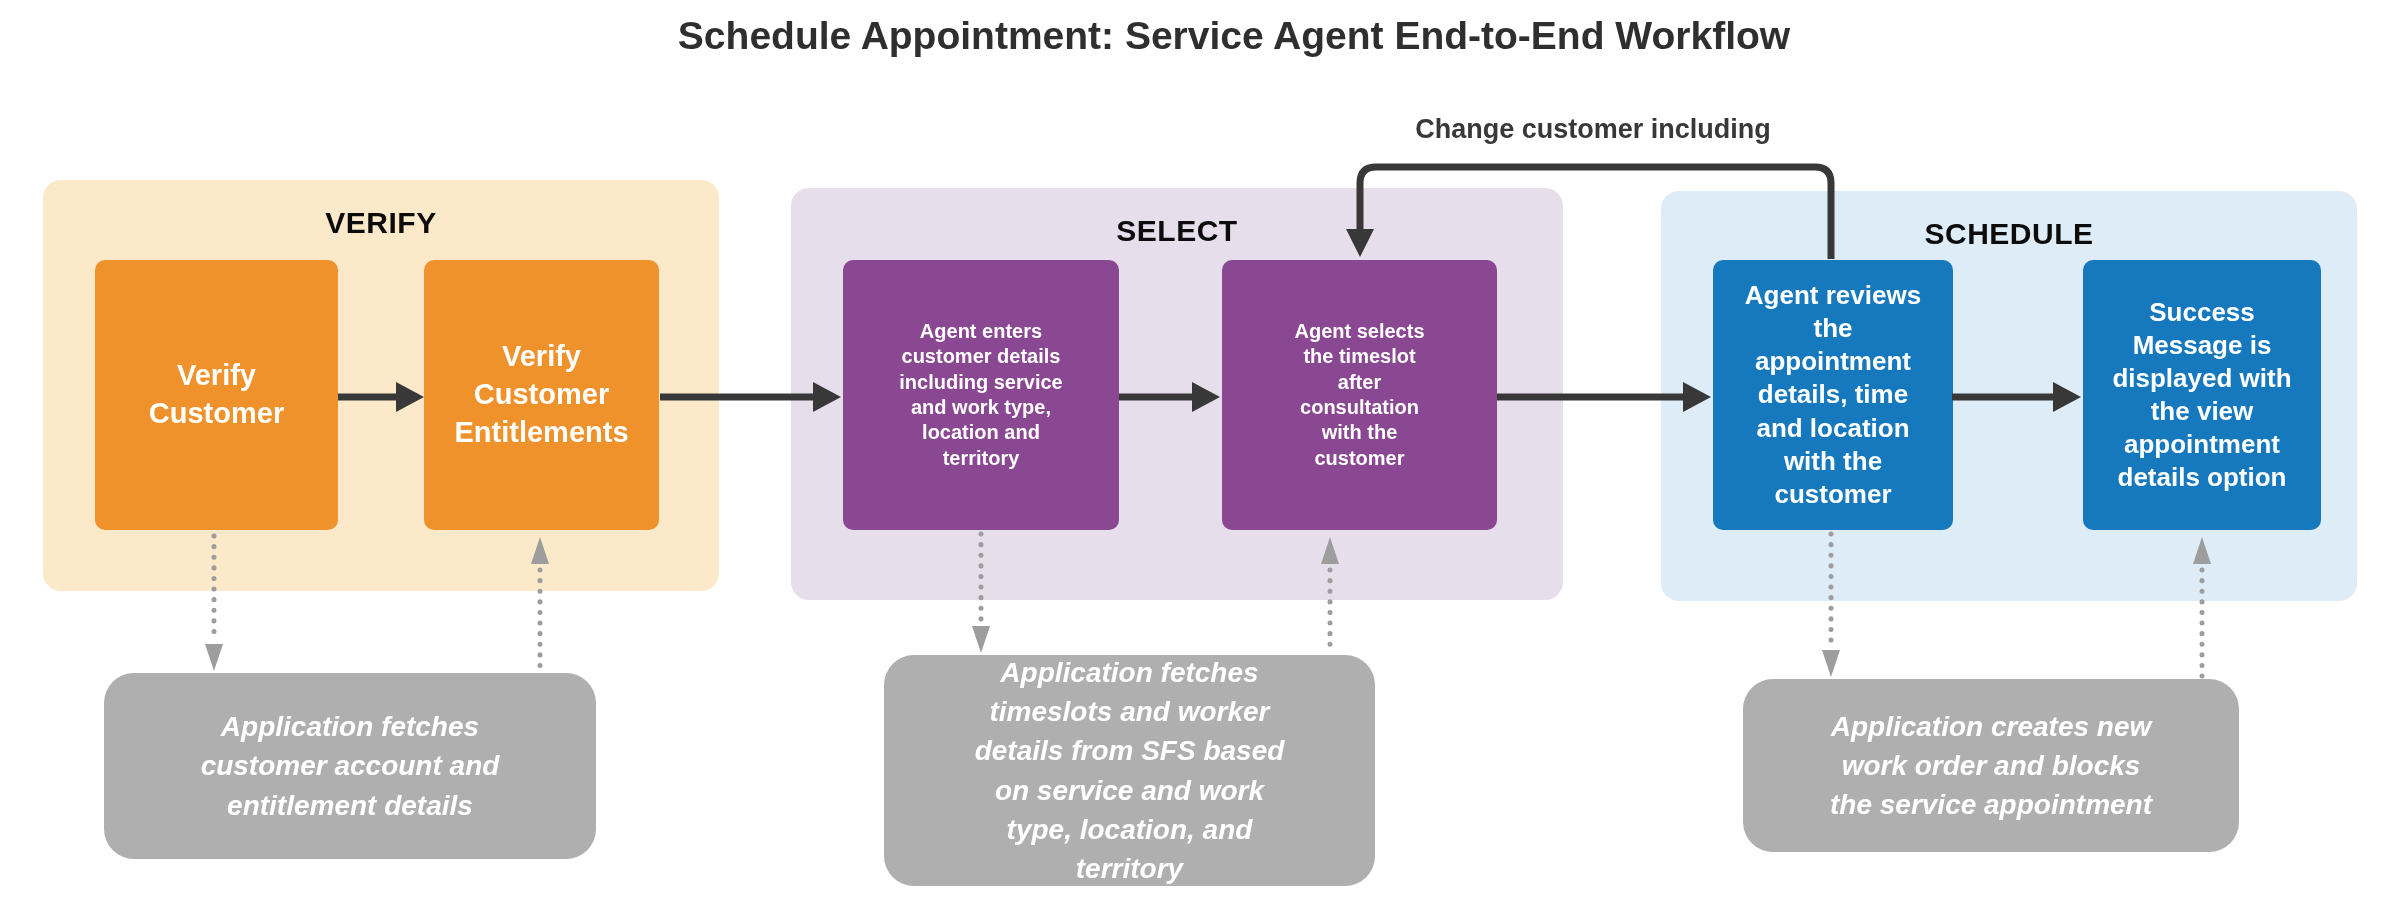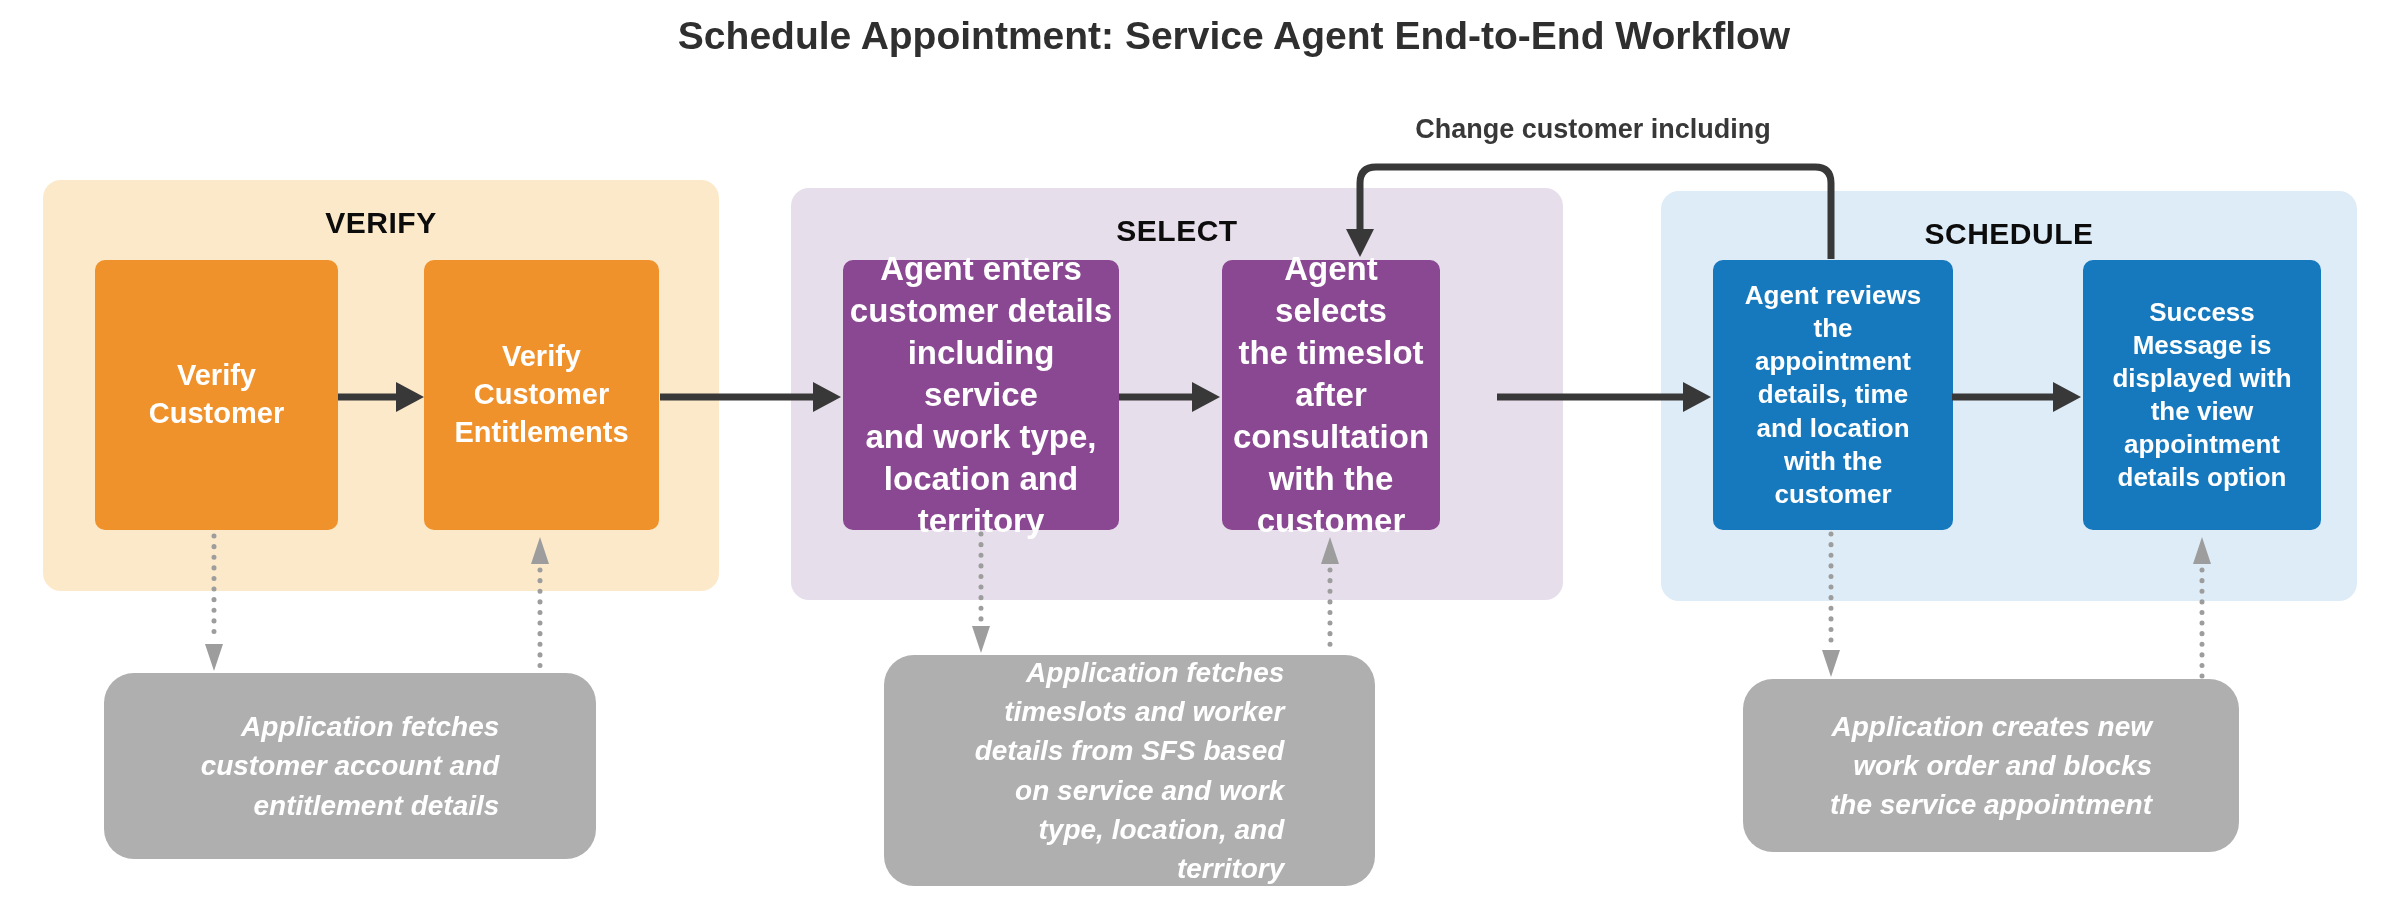--- a/index.html
+++ b/index.html
@@ -37,7 +37,7 @@
     box-sizing:border-box;padding:4px;
   }
   .step-orange{background:#F0922C;font-size:29px;line-height:1.30;}
-  .step-purple{background:#8A4792;font-size:33px;line-height:1.27;}
+  .step-purple{background:#8A4792;font-size:20px;line-height:1.27;}
   .step-blue{background:#1779BD;font-size:26px;line-height:1.27;}
   .s1{left:95px;width:243px;}
   .s2{left:424px;width:235px;}

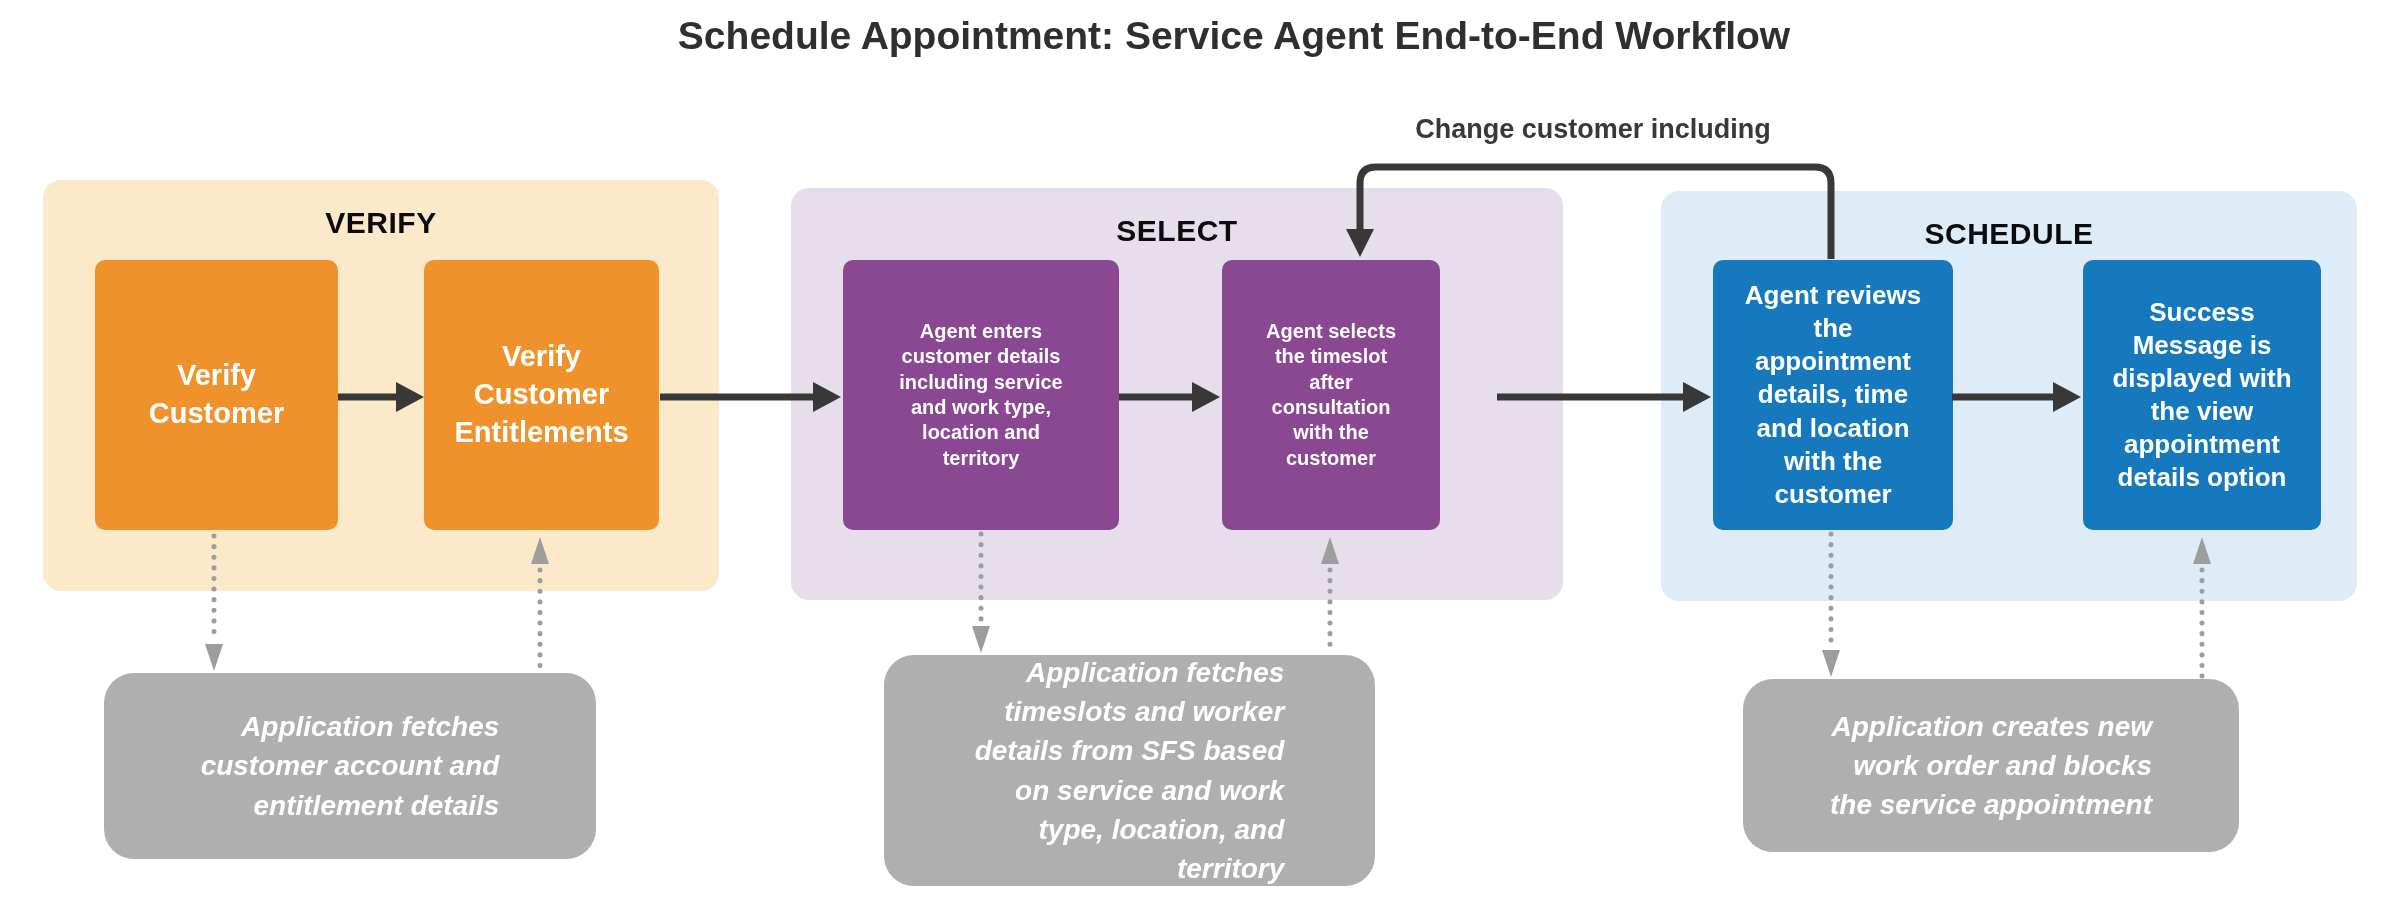--- a/index.html
+++ b/index.html
@@ -42,7 +42,7 @@
   .s1{left:95px;width:243px;}
   .s2{left:424px;width:235px;}
   .s3{left:843px;width:276px;}
-  .s4{left:1222px;width:218px;}
+  .s4{left:1222px;width:275px;}
   .s5{left:1713px;width:240px;}
   .s6{left:2083px;width:238px;}
   .note{

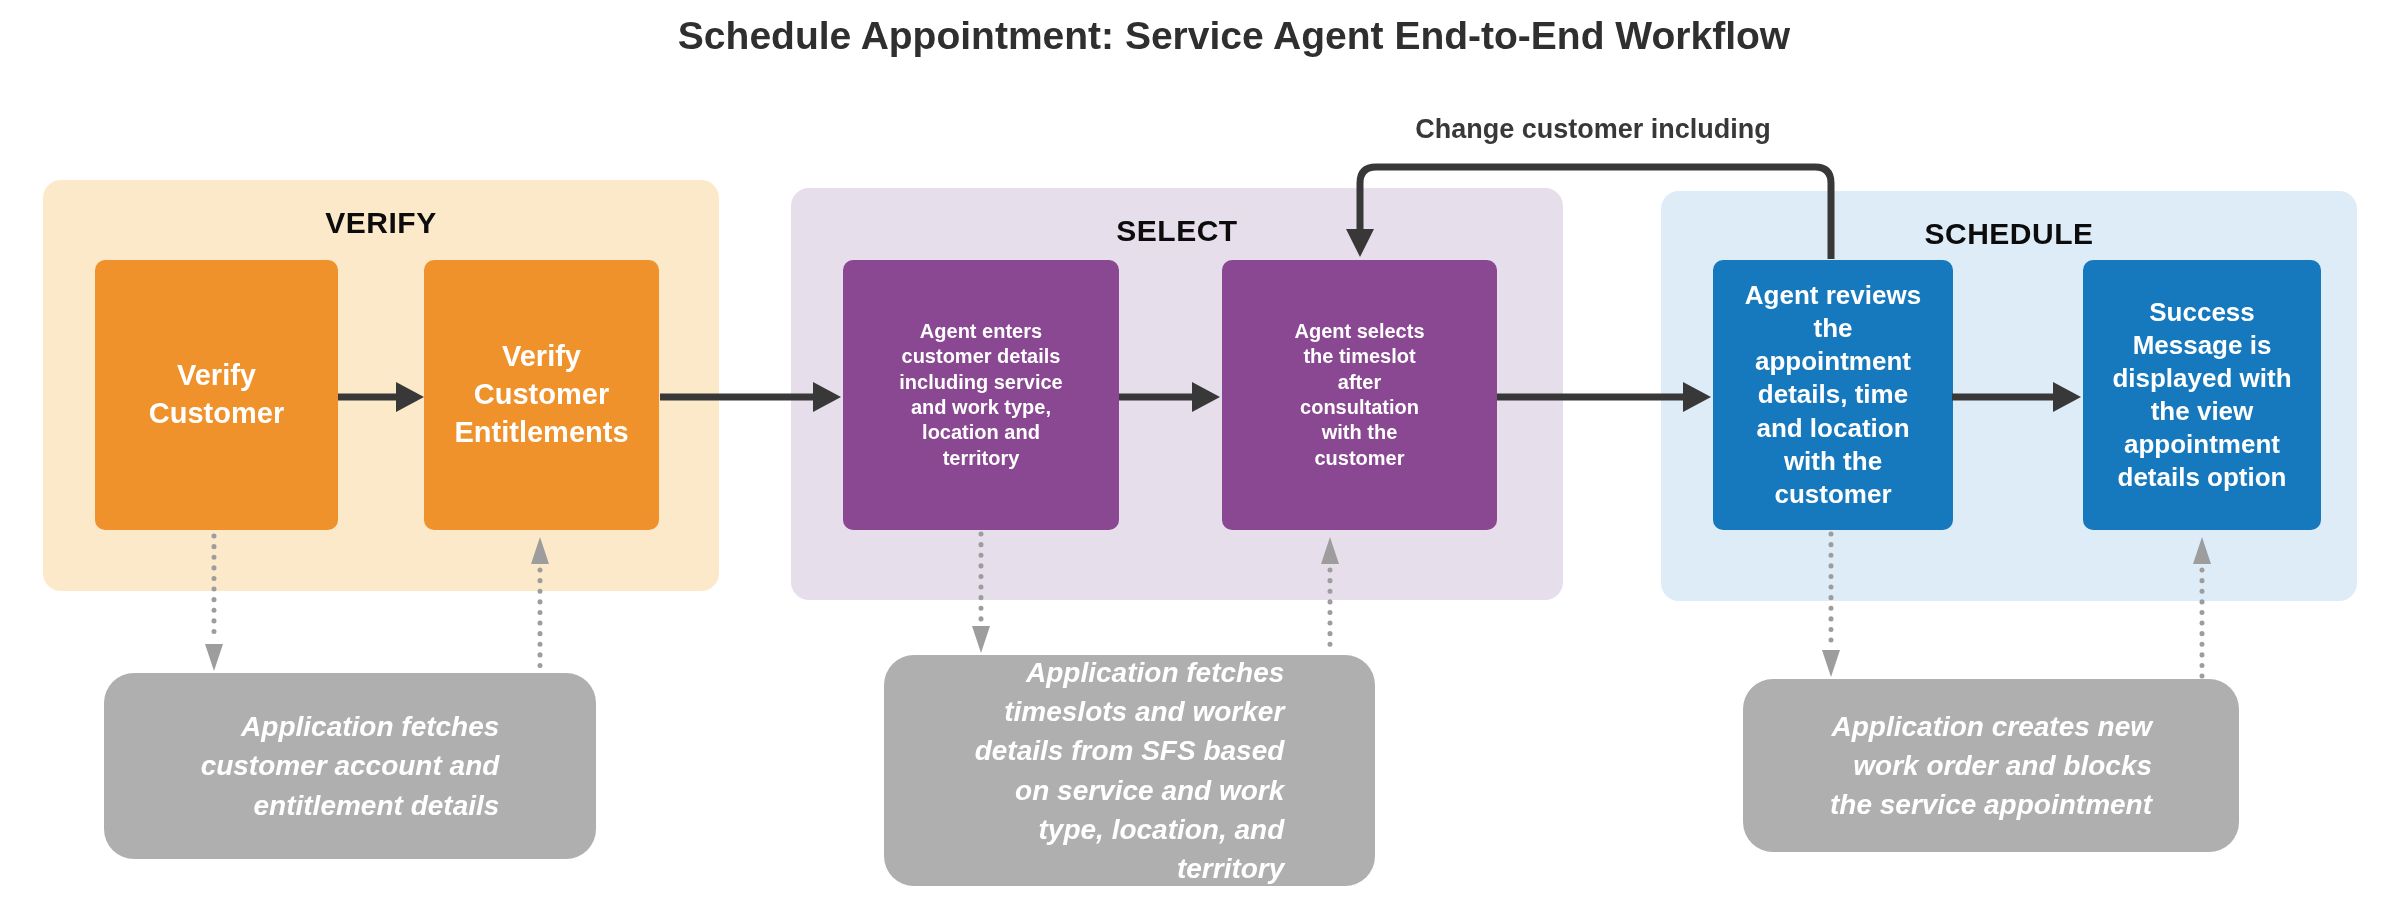--- a/index.html
+++ b/index.html
@@ -48,7 +48,7 @@
   .note{
     position:absolute;background:#B0AFB0;border-radius:30px;
     display:flex;align-items:center;justify-content:center;
-    text-align:right;color:#ffffff;
+    text-align:center;color:#ffffff;
     font-weight:bold;font-style:italic;
     font-size:28px;line-height:1.40;
     white-space:pre-line;

